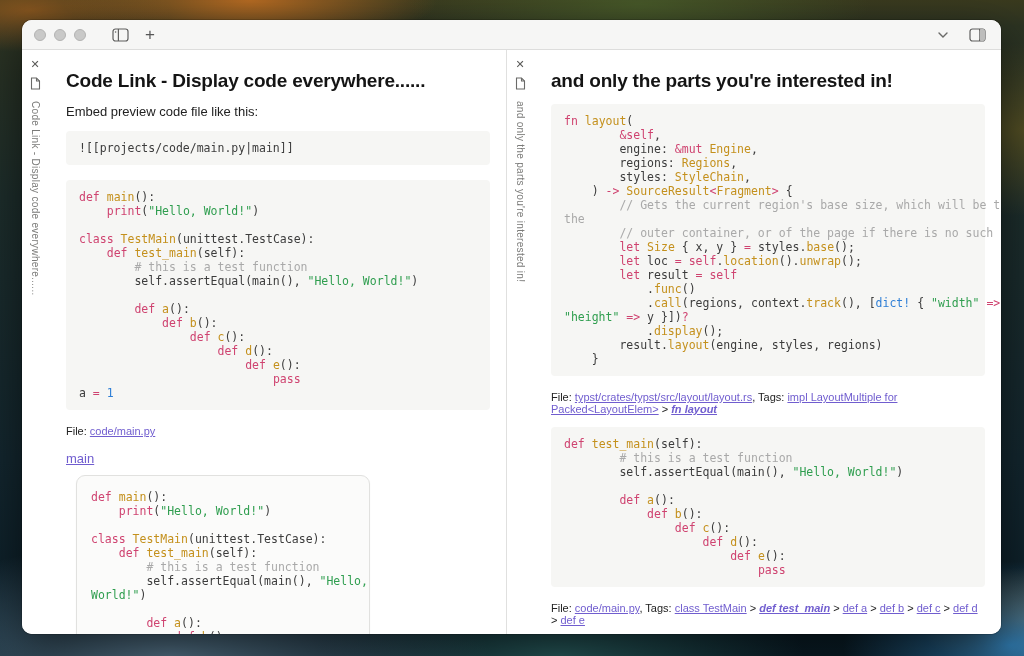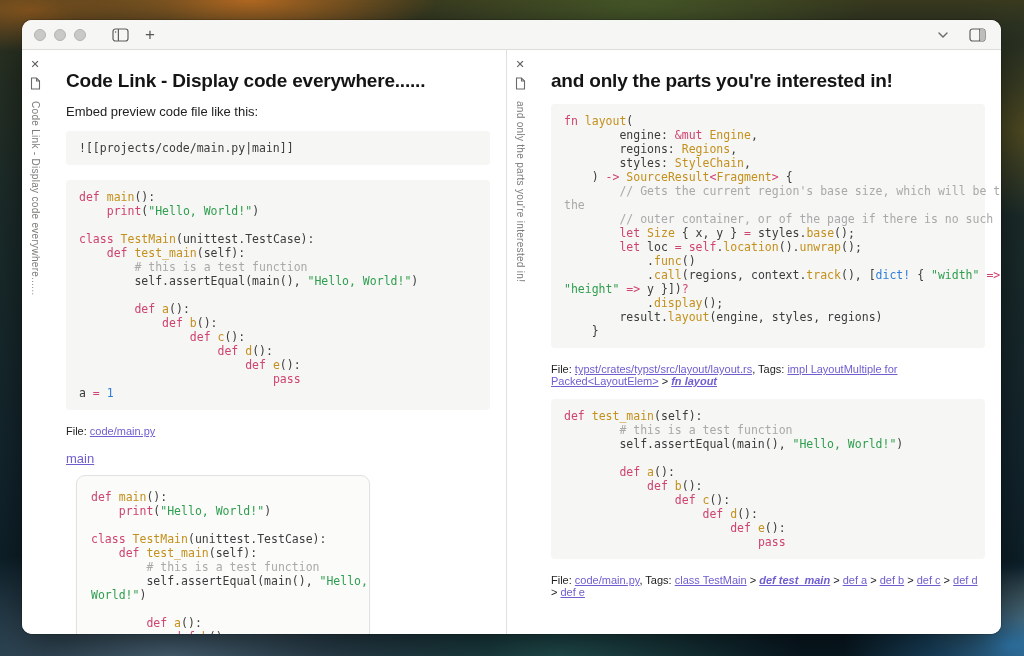--- a/index.html
+++ b/index.html
@@ -173,6 +173,7 @@
         <h1>and only the parts you're interested in!</h1>
         <div class="codebox">
             <div class="cl"><span class="tk-k">fn</span><span> </span><span class="tk-f">layout</span><span>(</span></div>
+            <div class="cl"><span>        </span><span class="tk-k">&amp;self</span><span>,</span></div>
             <div class="cl"><span>        engine: </span><span class="tk-k">&amp;mut</span><span> </span><span class="tk-f">Engine</span><span>,</span></div>
             <div class="cl"><span>        regions: </span><span class="tk-f">Regions</span><span>,</span></div>
             <div class="cl"><span>        styles: </span><span class="tk-f">StyleChain</span><span>,</span></div>

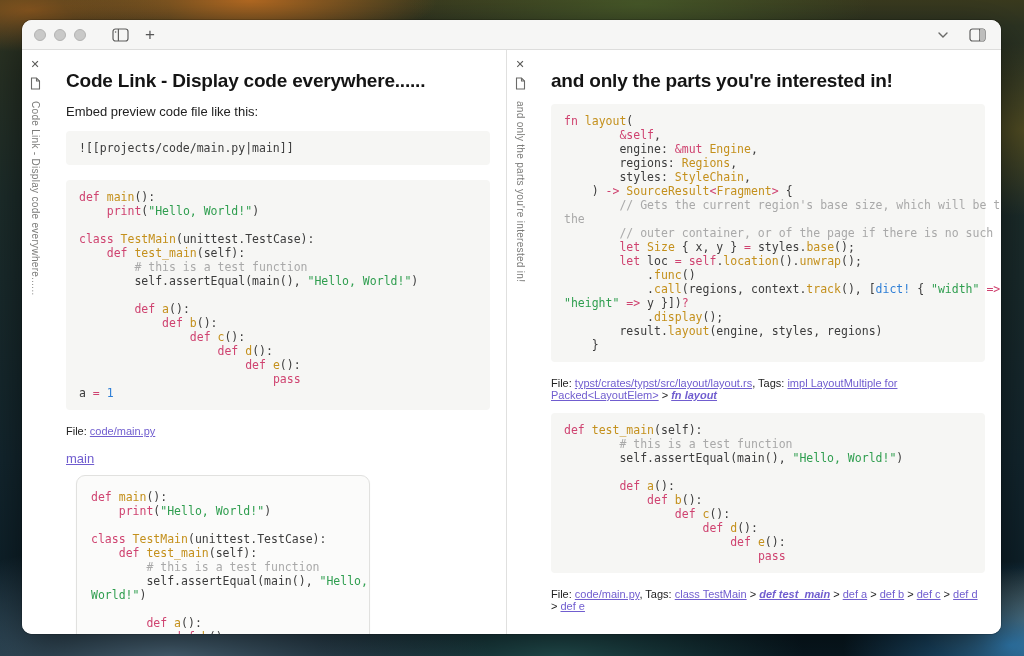--- a/index.html
+++ b/index.html
@@ -183,6 +183,7 @@
             <div class="cl"><span>        </span><span class="tk-c">// outer container, or of the page if there is no such container.</span></div>
             <div class="cl"><span>        </span><span class="tk-k">let</span><span> </span><span class="tk-f">Size</span><span> { x, y } </span><span class="tk-k">=</span><span> styles.</span><span class="tk-f">base</span><span>();</span></div>
             <div class="cl"><span>        </span><span class="tk-k">let</span><span> loc </span><span class="tk-k">=</span><span> </span><span class="tk-k">self</span><span>.</span><span class="tk-f">location</span><span>().</span><span class="tk-f">unwrap</span><span>();</span></div>
+            <div class="cl"><span>        </span><span class="tk-k">let</span><span> result </span><span class="tk-k">=</span><span> </span><span class="tk-k">self</span></div>
             <div class="cl"><span>            .</span><span class="tk-f">func</span><span>()</span></div>
             <div class="cl"><span>            .</span><span class="tk-f">call</span><span>(regions, context.</span><span class="tk-f">track</span><span>(), [</span><span class="tk-b">dict!</span><span> { </span><span class="tk-s">"width"</span><span> </span><span class="tk-k">=&gt;</span><span> x,</span></div>
             <div class="cl"><span class="tk-s">"height"</span><span> </span><span class="tk-k">=&gt;</span><span> y }])</span><span class="tk-k">?</span></div>

